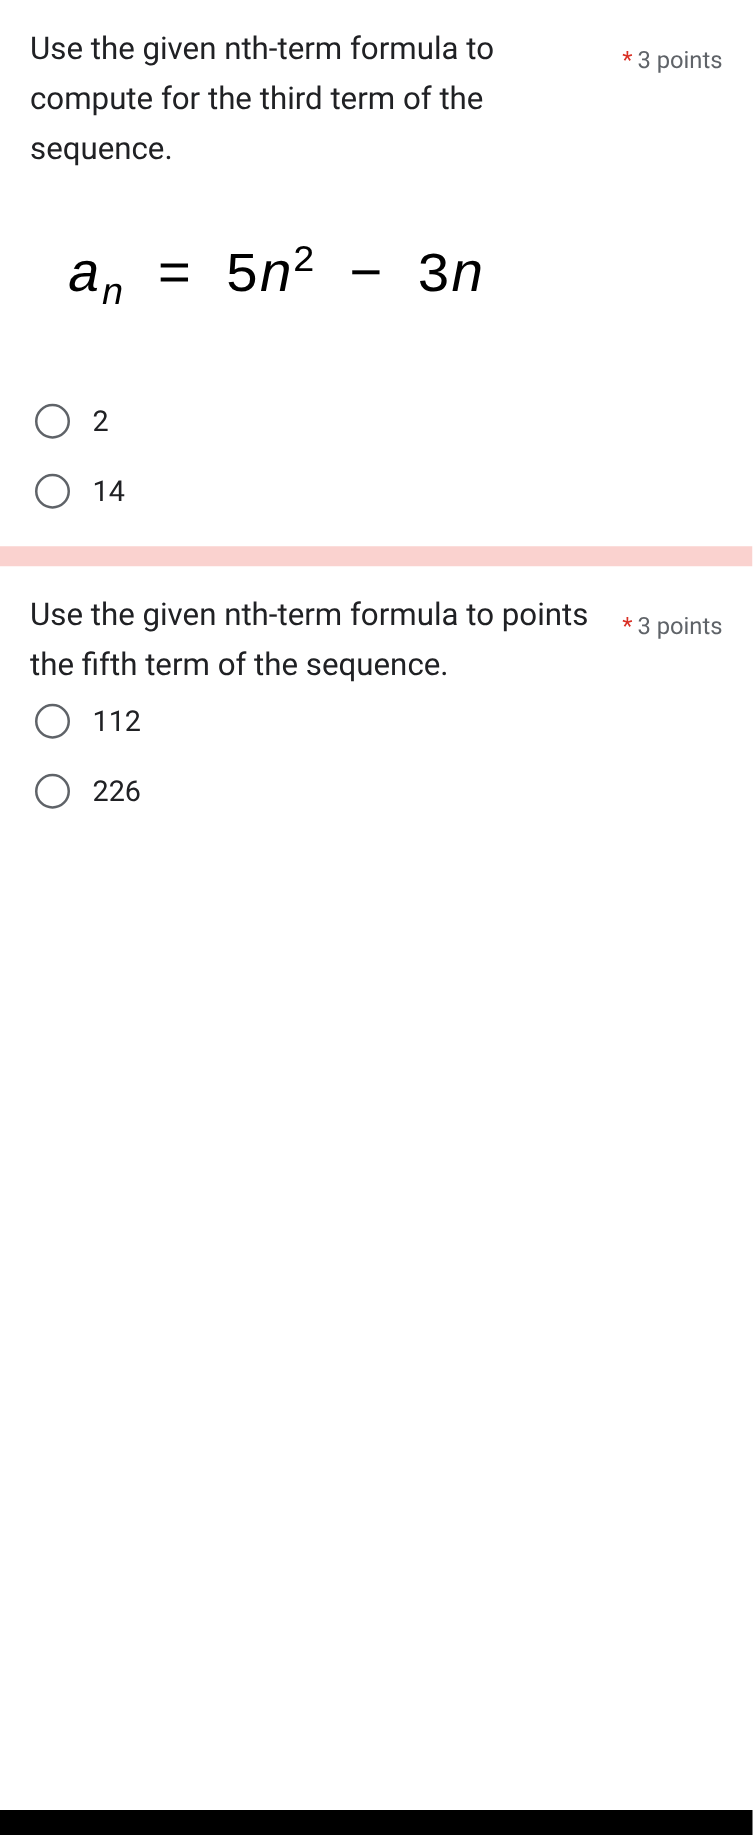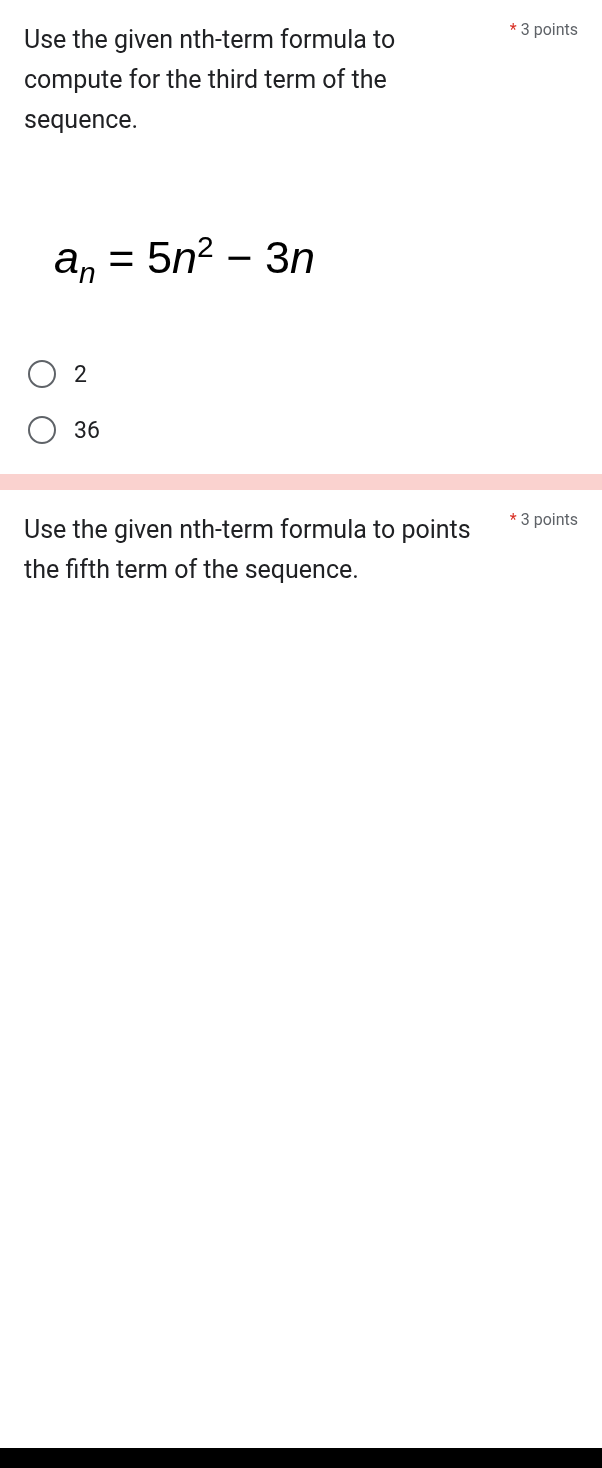--- a/index.html
+++ b/index.html
@@ -32,9 +32,9 @@
     }
     .points-label {
       color: #5f6368;
-      font-size: 16px;
+      font-size: 19px;
       white-space: nowrap;
-      margin-top: 0;
+      margin-top: 16px;
     }
     .required-star {
       color: #d93025;

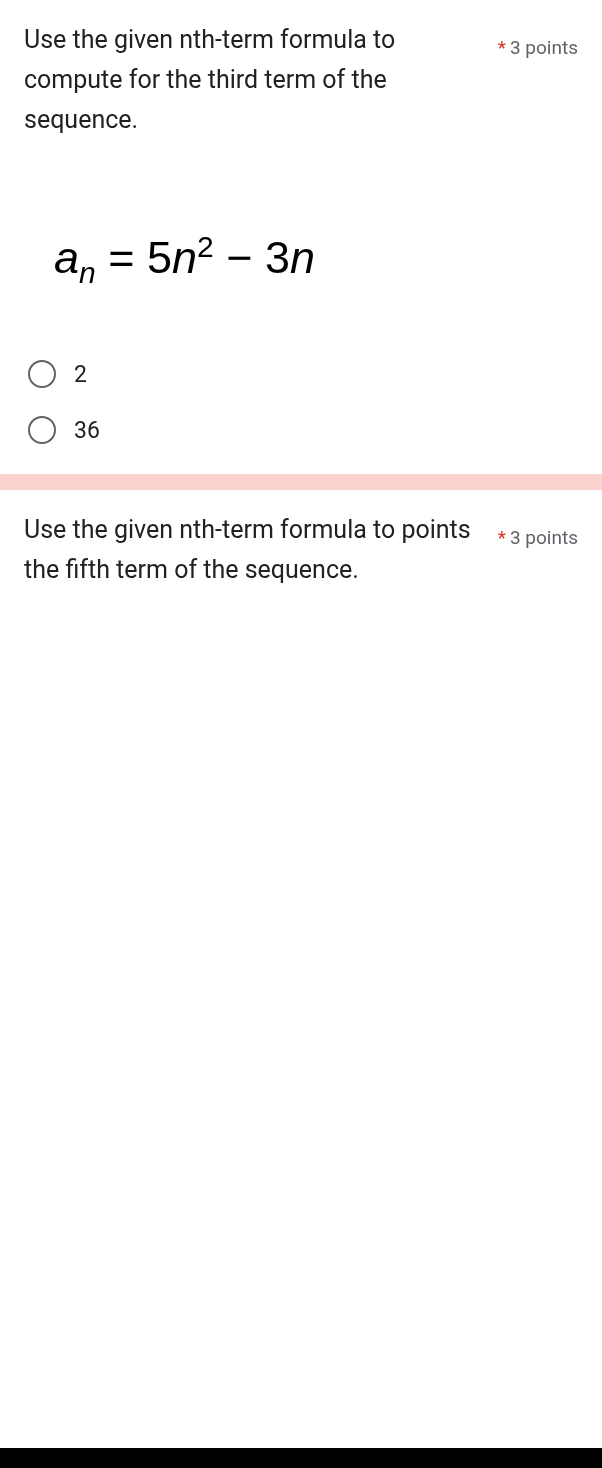--- a/index.html
+++ b/index.html
@@ -41,9 +41,9 @@
       margin-right: 4px;
     }
     .formula-container {
-      margin: 90px 0 70px 30px;
+      margin: 53px 0 70px 30px;
       font-size: 45px;
-      font-family: Liberation Sans, sans-serif;
+      font-family: Liberation Mono, monospace;
       font-style: italic;
     }
     .formula-container .sub {

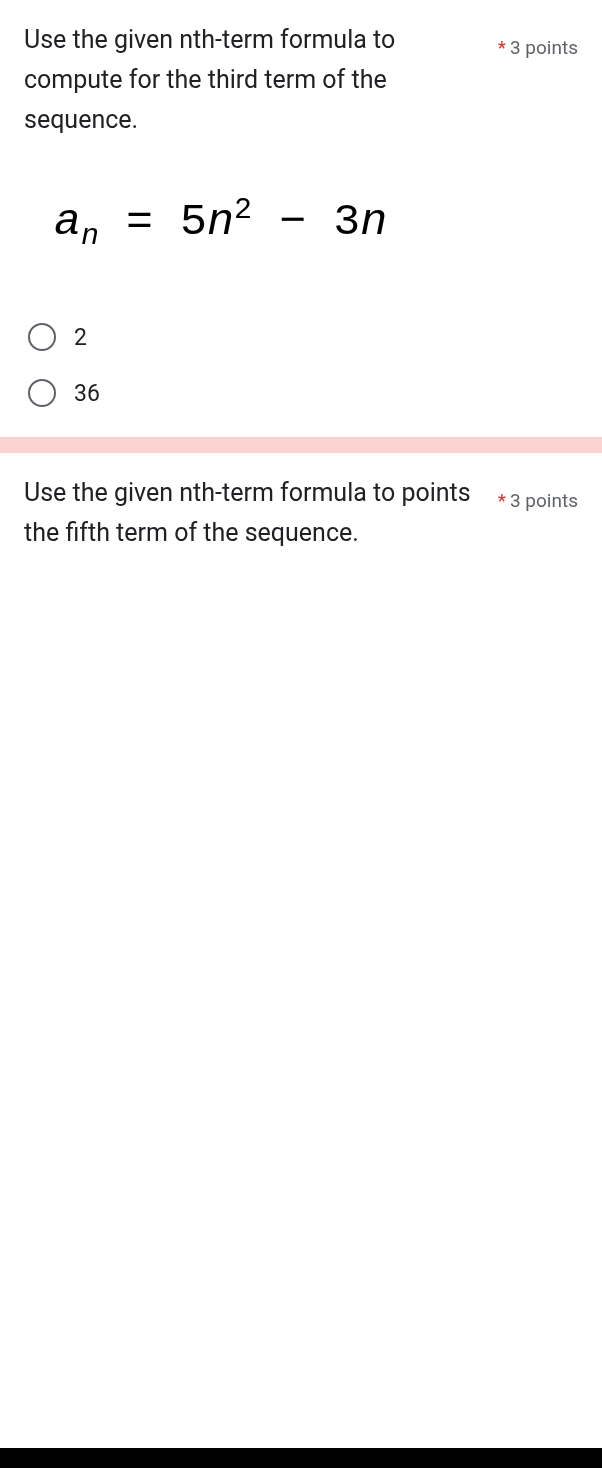--- a/index.html
+++ b/index.html
@@ -139,6 +139,10 @@
     </div>
     <div class="option">
       <div class="radio-circle"></div>
+      <div class="option-label">14</div>
+    </div>
+    <div class="option">
+      <div class="radio-circle"></div>
       <div class="option-label">36</div>
     </div>
   </div>

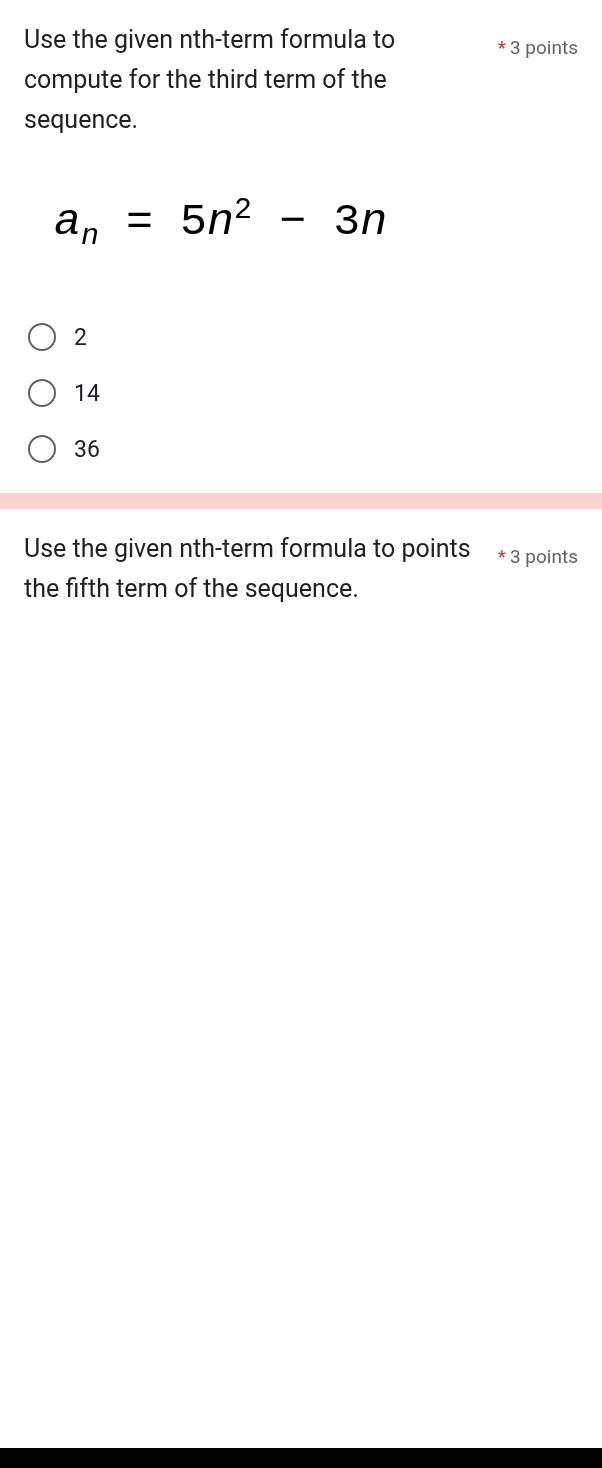--- a/index.html
+++ b/index.html
@@ -141,10 +141,6 @@
       <div class="radio-circle"></div>
       <div class="option-label">14</div>
     </div>
-    <div class="option">
-      <div class="radio-circle"></div>
-      <div class="option-label">36</div>
-    </div>
   </div>
 </div>
 

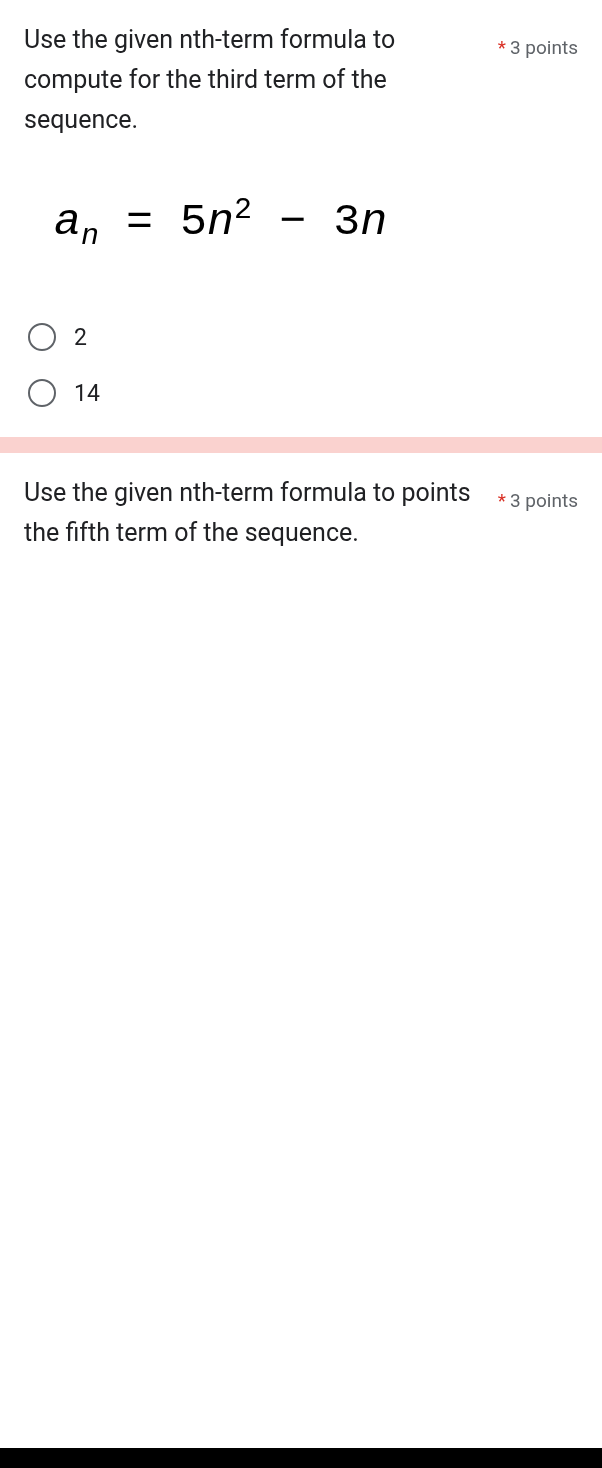--- a/index.html
+++ b/index.html
@@ -153,6 +153,16 @@
       <span class="required-star">*</span><span>3 points</span>
     </div>
   </div>
+  <div class="options">
+    <div class="option">
+      <div class="radio-circle"></div>
+      <div class="option-label">112</div>
+    </div>
+    <div class="option">
+      <div class="radio-circle"></div>
+      <div class="option-label">226</div>
+    </div>
+  </div>
 </div>
 
 <div class="bottom-bar"></div>

